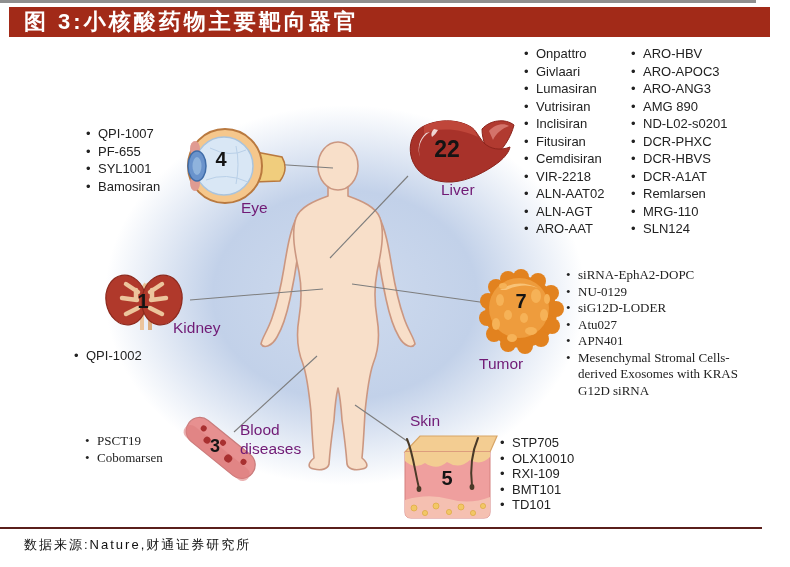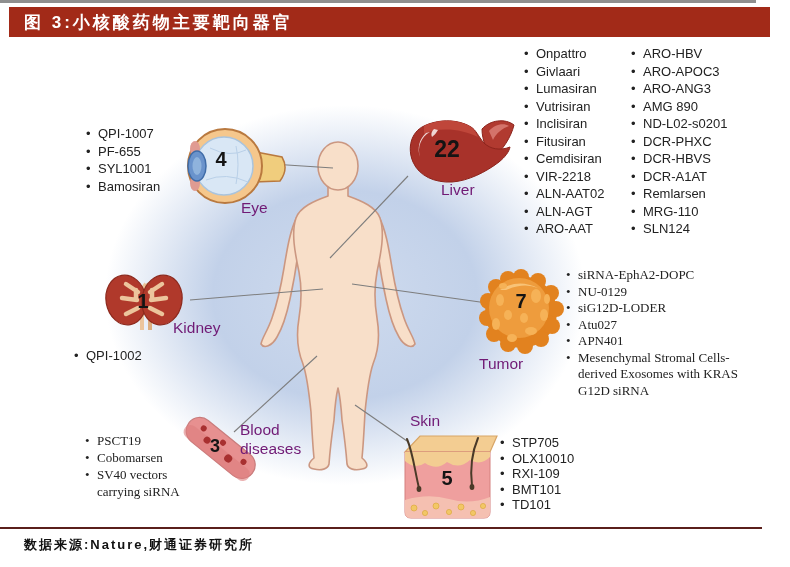--- a/index.html
+++ b/index.html
@@ -10,7 +10,7 @@
   #top-rule{left:0;top:0;width:756px;height:3px;background:#8f8f8f;}
   
   #title-bar{left:9px;top:7px;width:761px;height:30px;background:#a22a18;display:flex;align-items:center;}
-  #title-text{color:#ffffff;font-weight:700;font-size:17px;letter-spacing:3px;padding-left:15px;white-space:nowrap;}
+  #title-text{color:#ffffff;font-weight:700;font-size:22px;letter-spacing:3px;padding-left:15px;white-space:nowrap;}
   
   #bottom-rule{left:0;top:527px;width:762px;height:2px;background:#5a1f1b;}
   #source-text{left:24px;top:536px;font-size:13px;font-weight:700;letter-spacing:2px;color:#111;white-space:nowrap;}

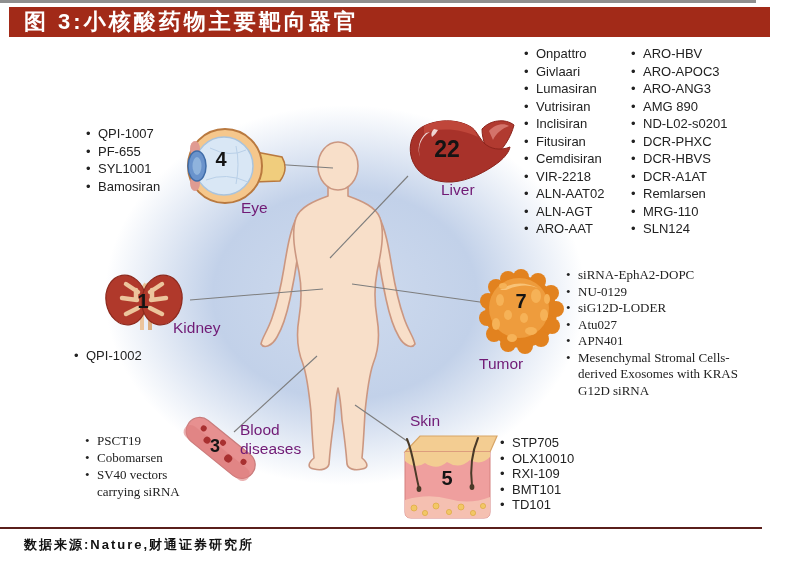--- a/index.html
+++ b/index.html
@@ -219,7 +219,6 @@
   <ul id="blood-list" class="drugs wrap abs" style="left:84px;top:432px;">
       <li>PSCT19</li>
       <li>Cobomarsen</li>
-      <li>SV40 vectors carrying siRNA</li>
     </ul>
 
   <ul id="skin-list" class="drugs abs" style="left:499px;top:435px;">

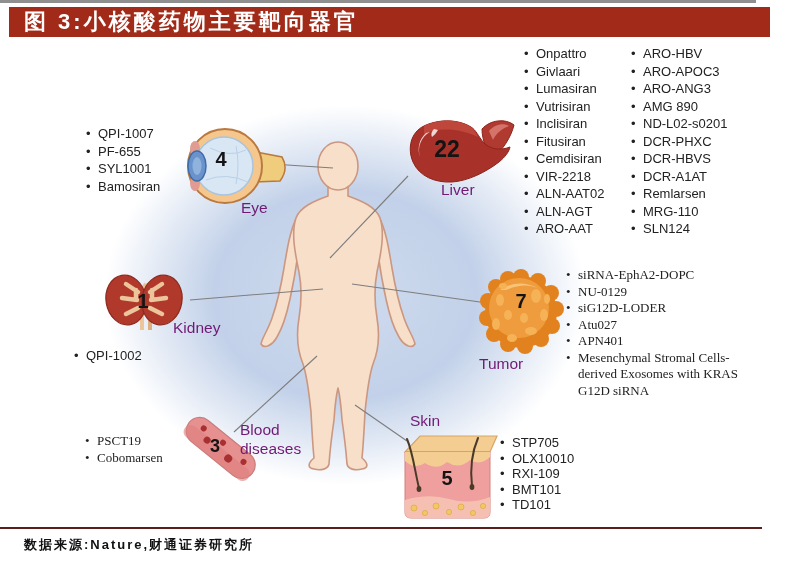--- a/index.html
+++ b/index.html
@@ -13,7 +13,7 @@
   #title-text{color:#ffffff;font-weight:700;font-size:22px;letter-spacing:3px;padding-left:15px;white-space:nowrap;}
   
   #bottom-rule{left:0;top:527px;width:762px;height:2px;background:#5a1f1b;}
-  #source-text{left:24px;top:536px;font-size:13px;font-weight:700;letter-spacing:2px;color:#111;white-space:nowrap;}
+  #source-text{left:24px;top:536px;font-size:13px;font-weight:400;letter-spacing:2px;color:#111;white-space:nowrap;}
   
   #scene{left:0;top:0;}
   

